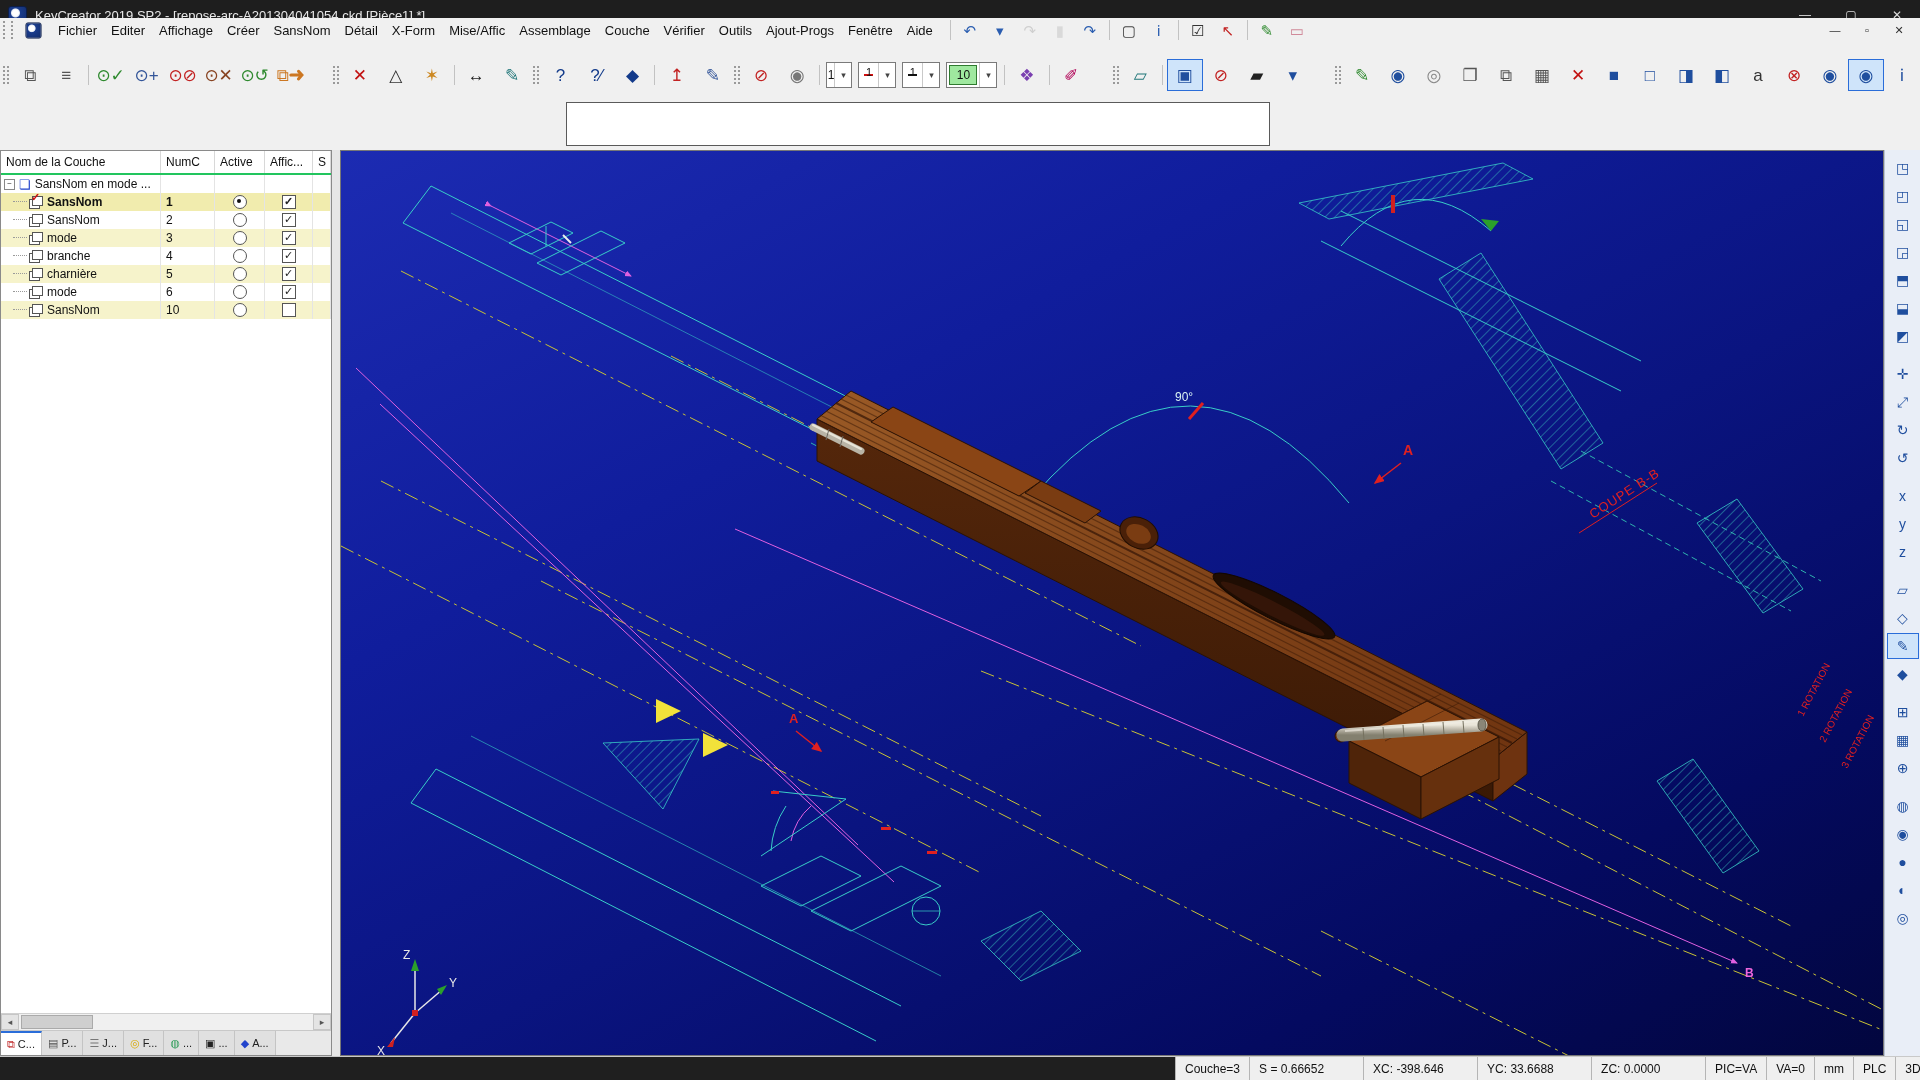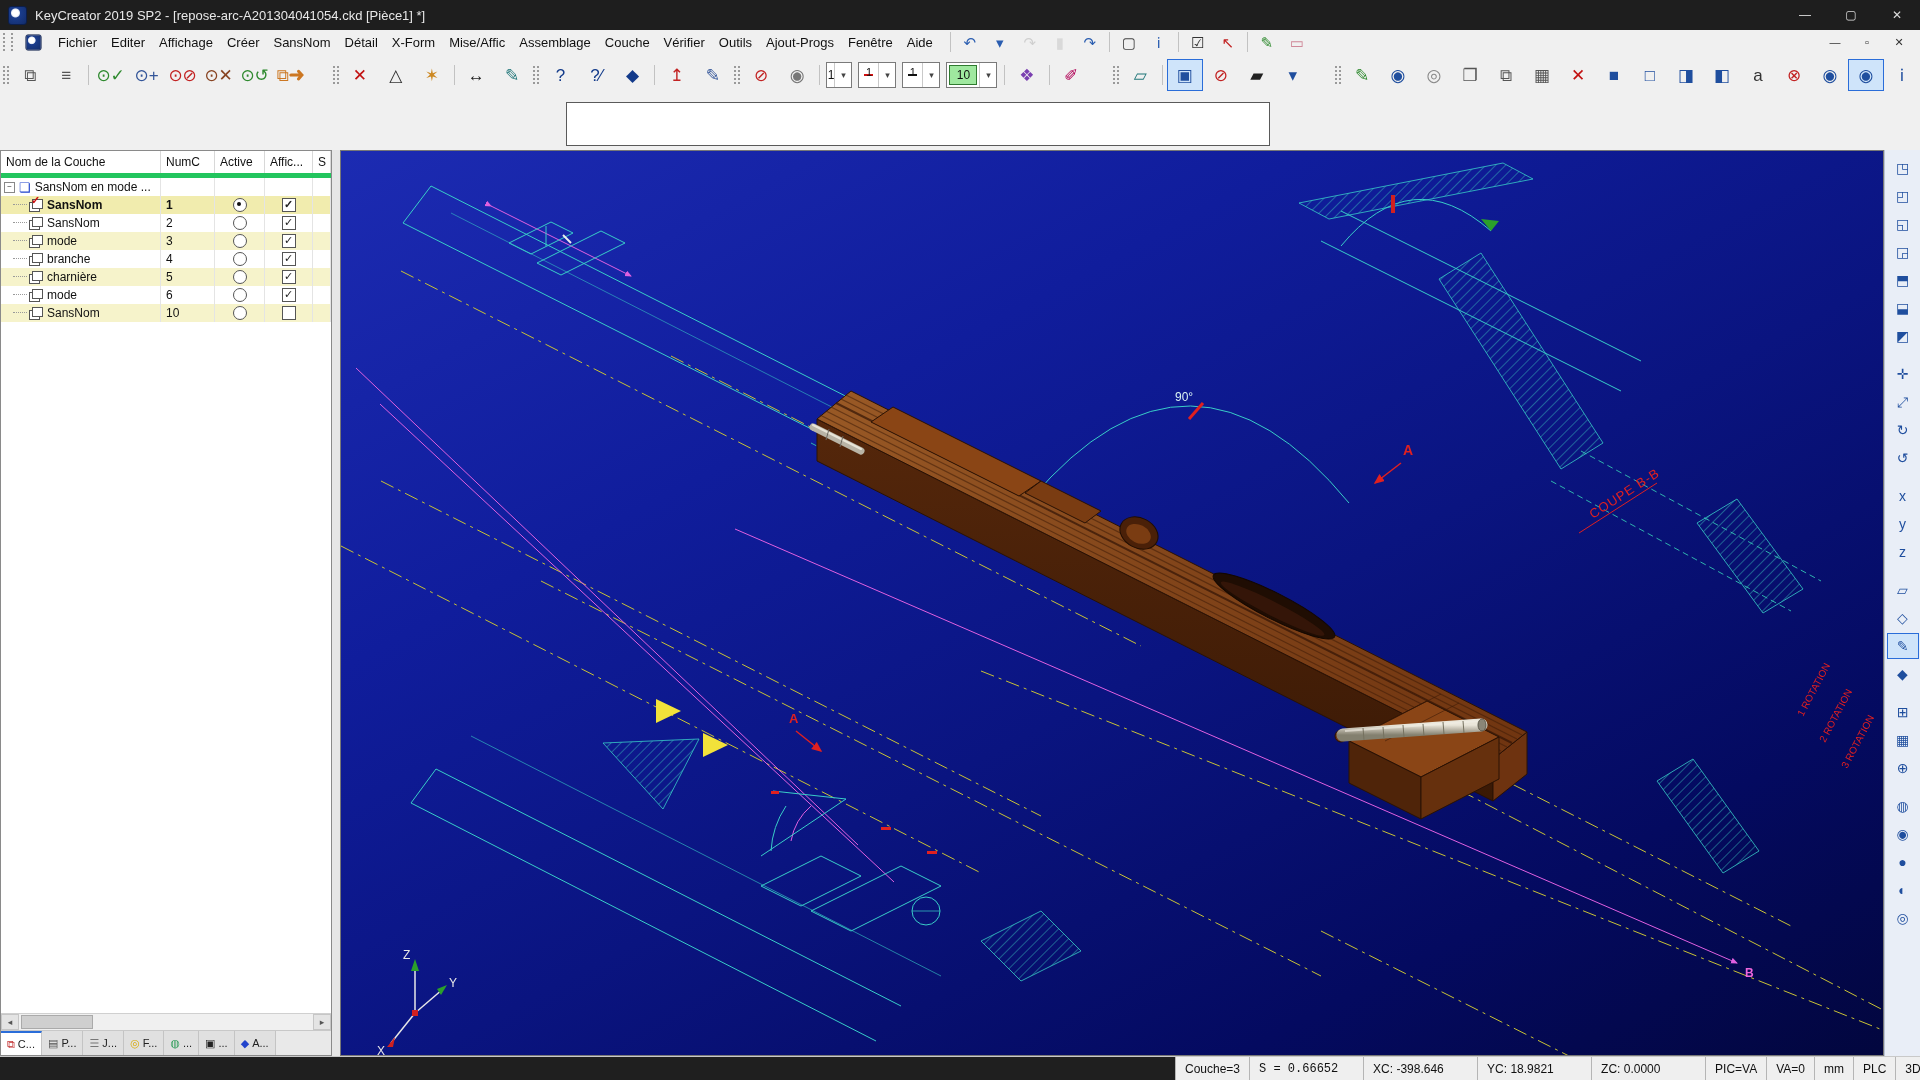--- a/index.html
+++ b/index.html
@@ -17,7 +17,7 @@
            color:#ddd;font-size:12px;}
 
   
-  #menubar{position:absolute;left:0;top:30px;width:1920px;height:24px;background:#f0f0f0;
+  #menubar{position:absolute;left:0;top:18px;width:1920px;height:24px;background:#f0f0f0;
            display:flex;align-items:center;font-size:13px;color:#111;}
   .menu-item{padding:2px 7px;white-space:nowrap;}
   .grip{width:6px;height:18px;margin:0 3px;border-left:2px dotted #9a9a9a;border-right:2px dotted #9a9a9a;}

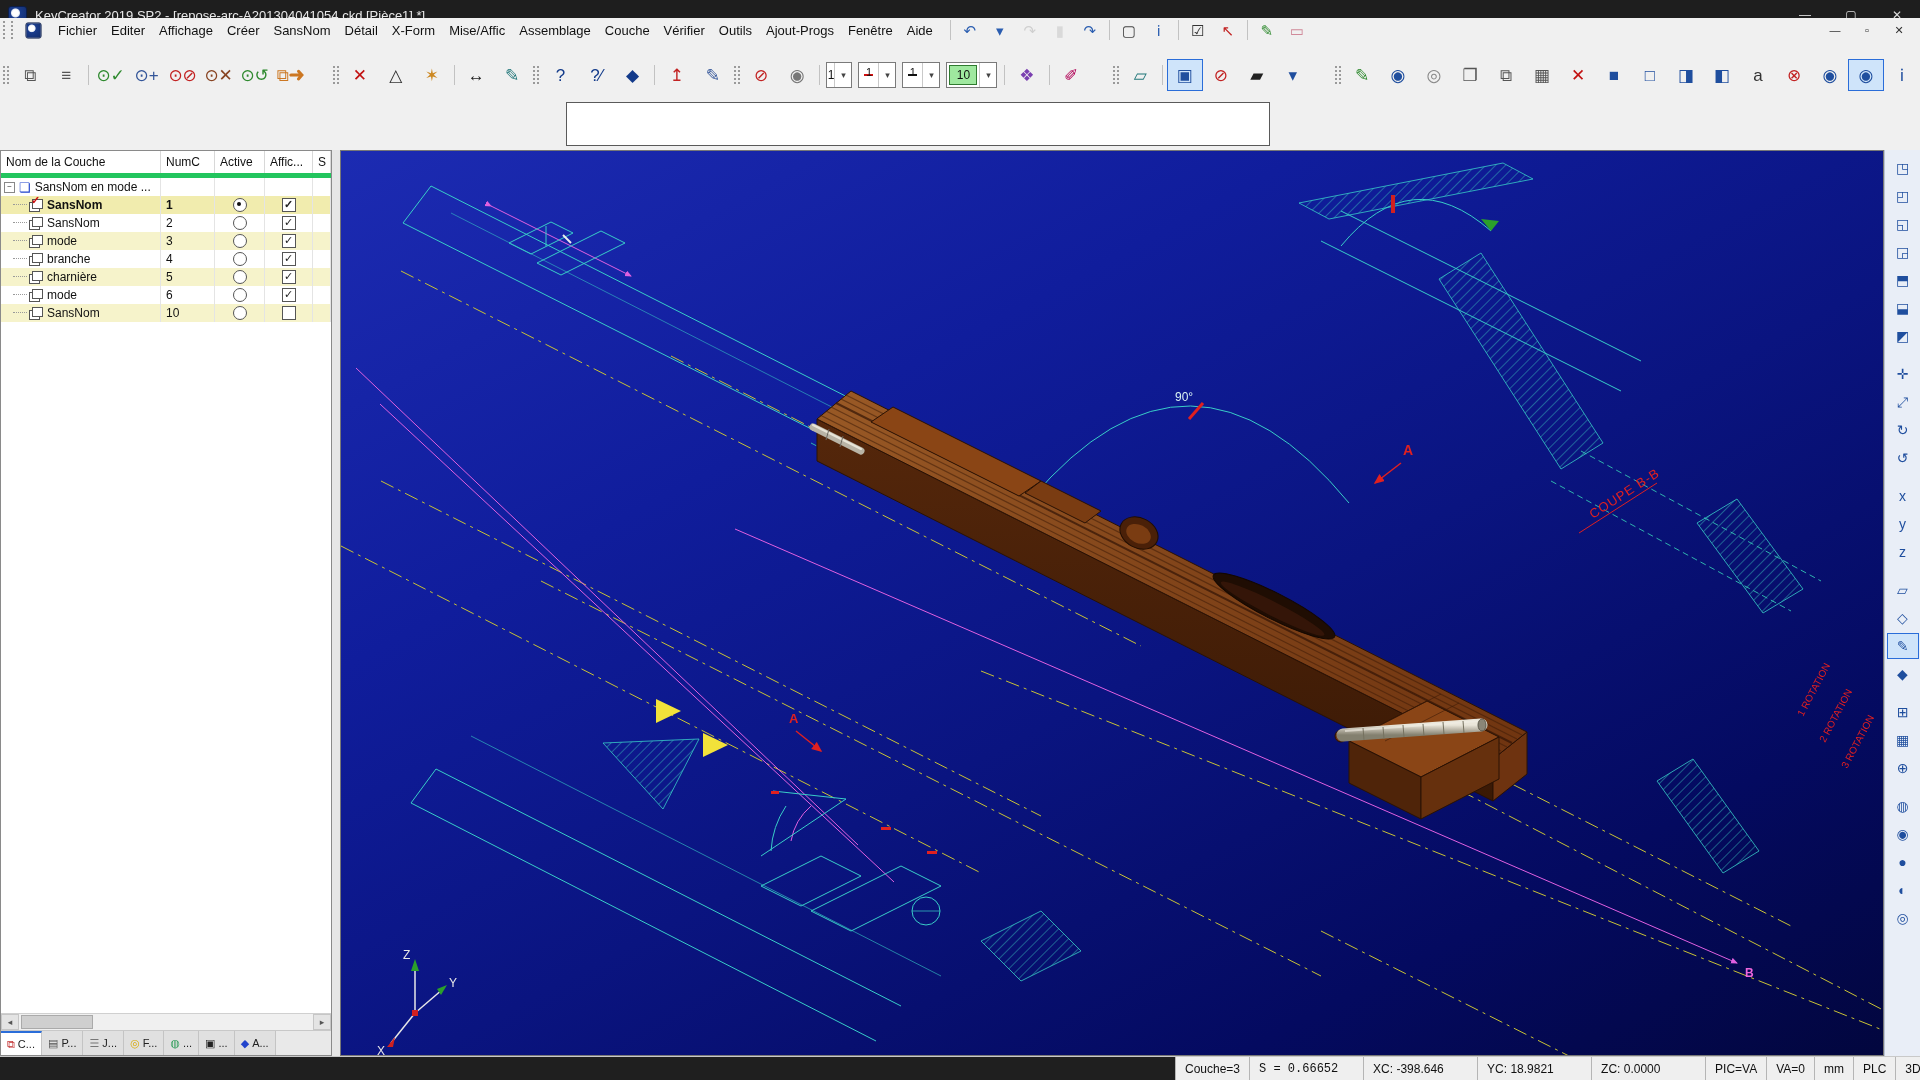--- a/index.html
+++ b/index.html
@@ -50,7 +50,7 @@
   #layers-panel{position:absolute;left:0;top:150px;width:332px;height:906px;background:#fff;
                 border:1px solid #8a8a8a;box-sizing:border-box;font-size:12px;color:#111;
                 display:flex;flex-direction:column;}
-  #grid-head{display:flex;height:22px;border-bottom:5px solid #22c55e;background:#fff;flex:0 0 auto;}
+  #grid-head{display:flex;height:22px;border-bottom:2px solid #22c55e;background:#fff;flex:0 0 auto;}
   .hcell{display:flex;align-items:center;padding-left:5px;border-right:1px solid #d8d8d8;
          overflow:hidden;white-space:nowrap;box-sizing:border-box;}
   #grid-body{flex:1 1 auto;overflow:hidden;position:relative;}

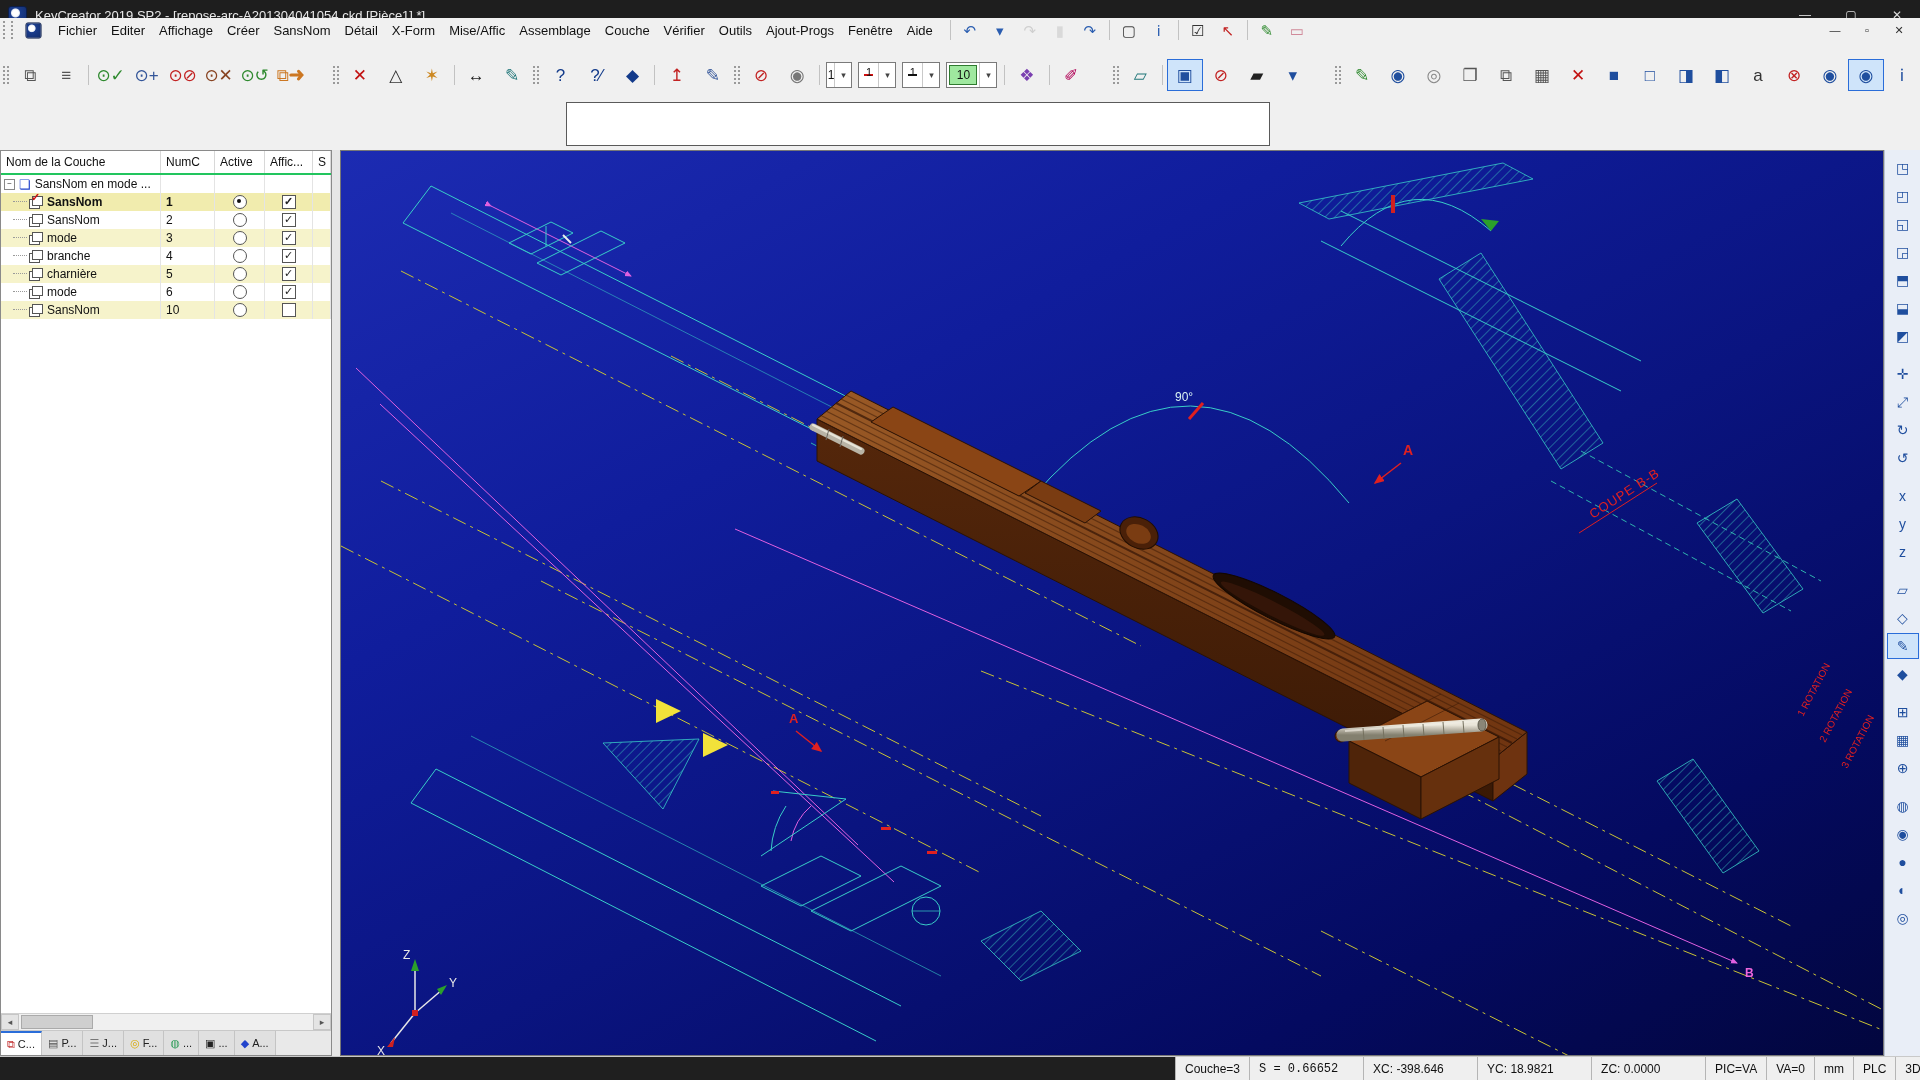--- a/index.html
+++ b/index.html
@@ -661,7 +661,7 @@
     <div id="status-dark"></div>
     <div id="status-fields" style="display:flex;flex:1;">
         <span class="sfield">Couche=3</span>
-        <span class="sfield" style="min-width: 95px; font-family: Liberation Mono, monospace;">S = 0.66652</span>
+        <span class="sfield" style="min-width: 95px;">S = 0.66652</span>
         <span class="sfield" style="min-width: 95px;">XC: -398.646</span>
         <span class="sfield" style="min-width: 95px;">YC: 18.9821</span>
         <span class="sfield" style="min-width: 95px;">ZC: 0.0000</span>

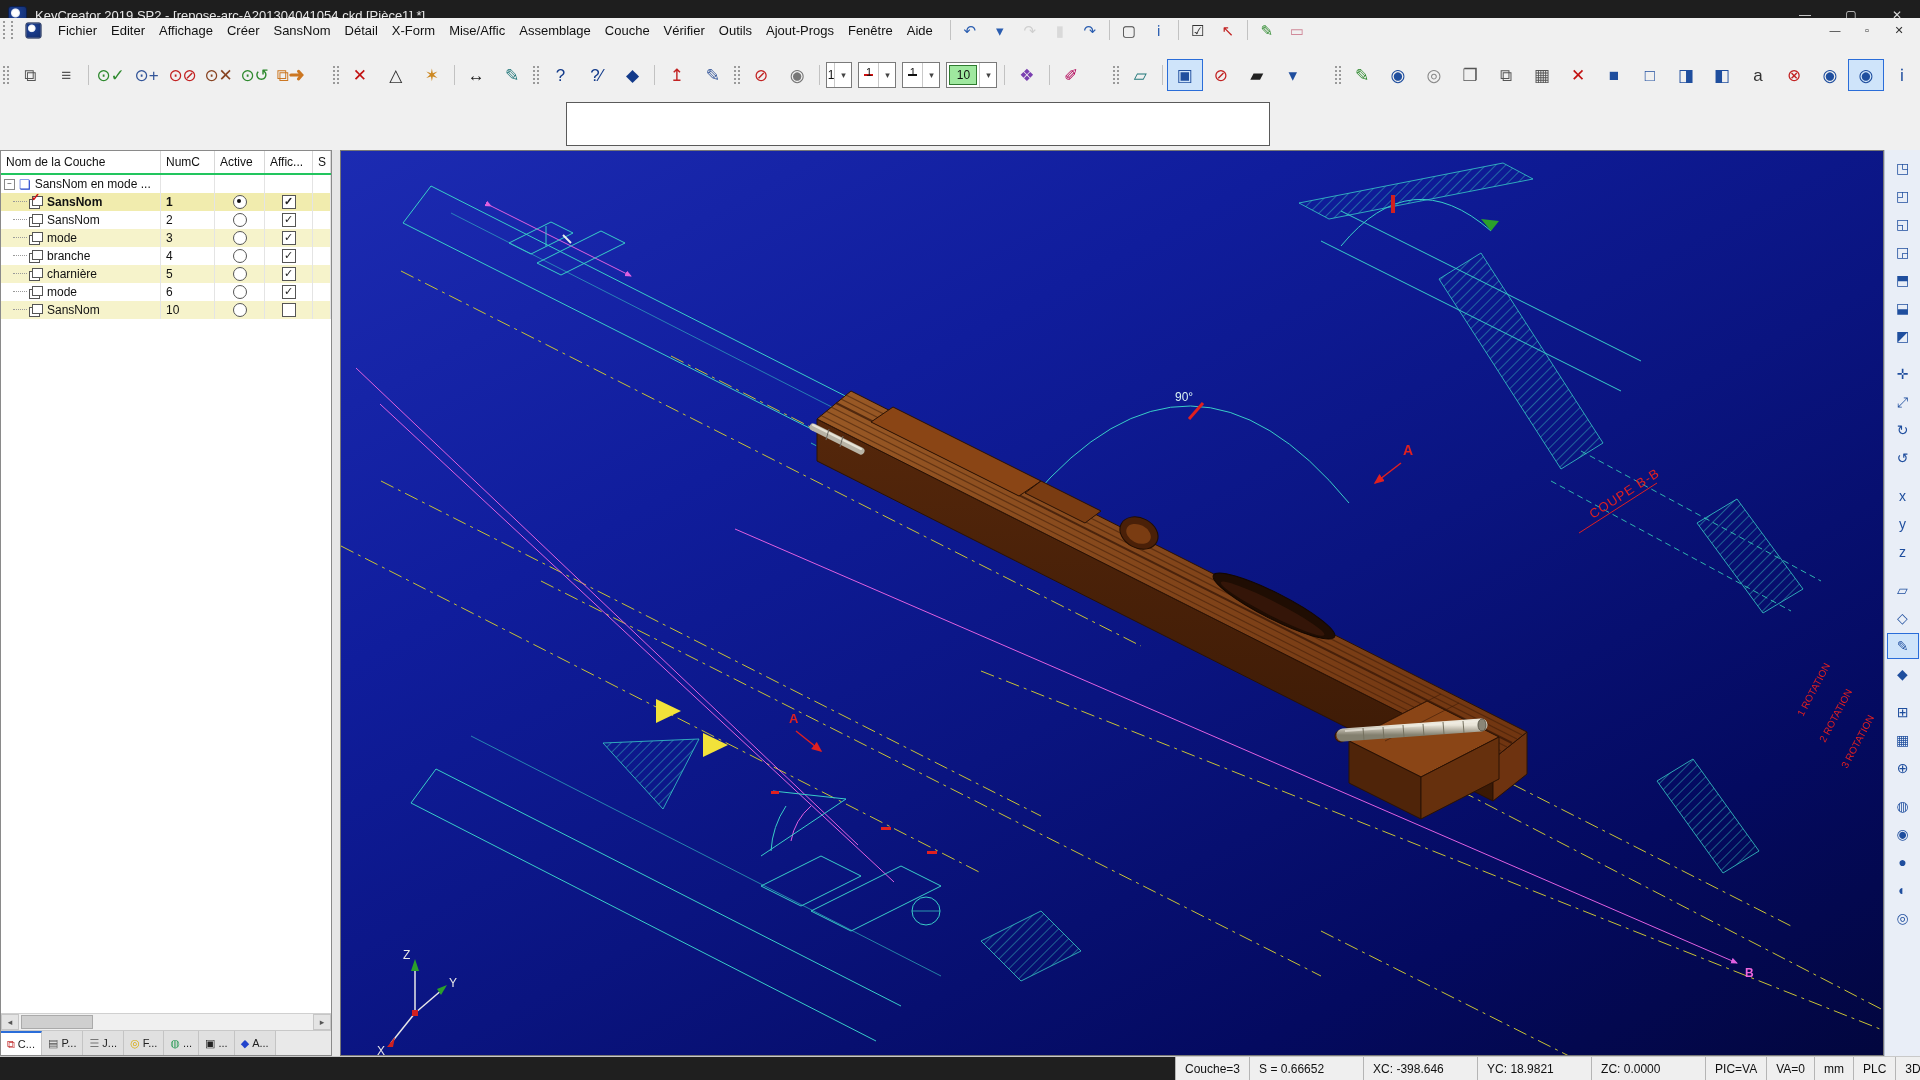--- a/index.html
+++ b/index.html
@@ -663,7 +663,7 @@
         <span class="sfield">Couche=3</span>
         <span class="sfield" style="min-width: 95px;">S = 0.66652</span>
         <span class="sfield" style="min-width: 95px;">XC: -398.646</span>
-        <span class="sfield" style="min-width: 95px;">YC: 18.9821</span>
+        <span class="sfield" style="min-width: 95px;">YC: 33.6688</span>
         <span class="sfield" style="min-width: 95px;">ZC: 0.0000</span>
         <span class="sfield">PIC=VA</span>
         <span class="sfield">VA=0</span>

